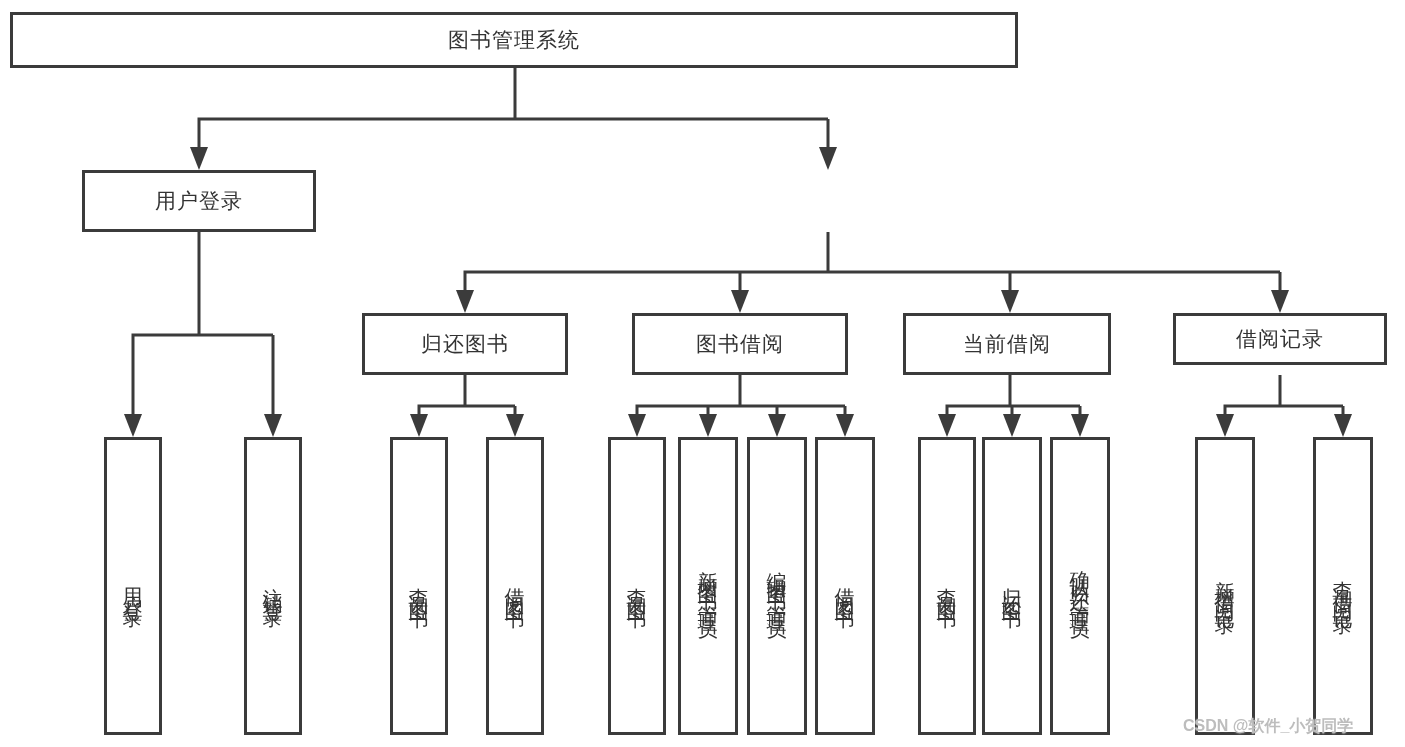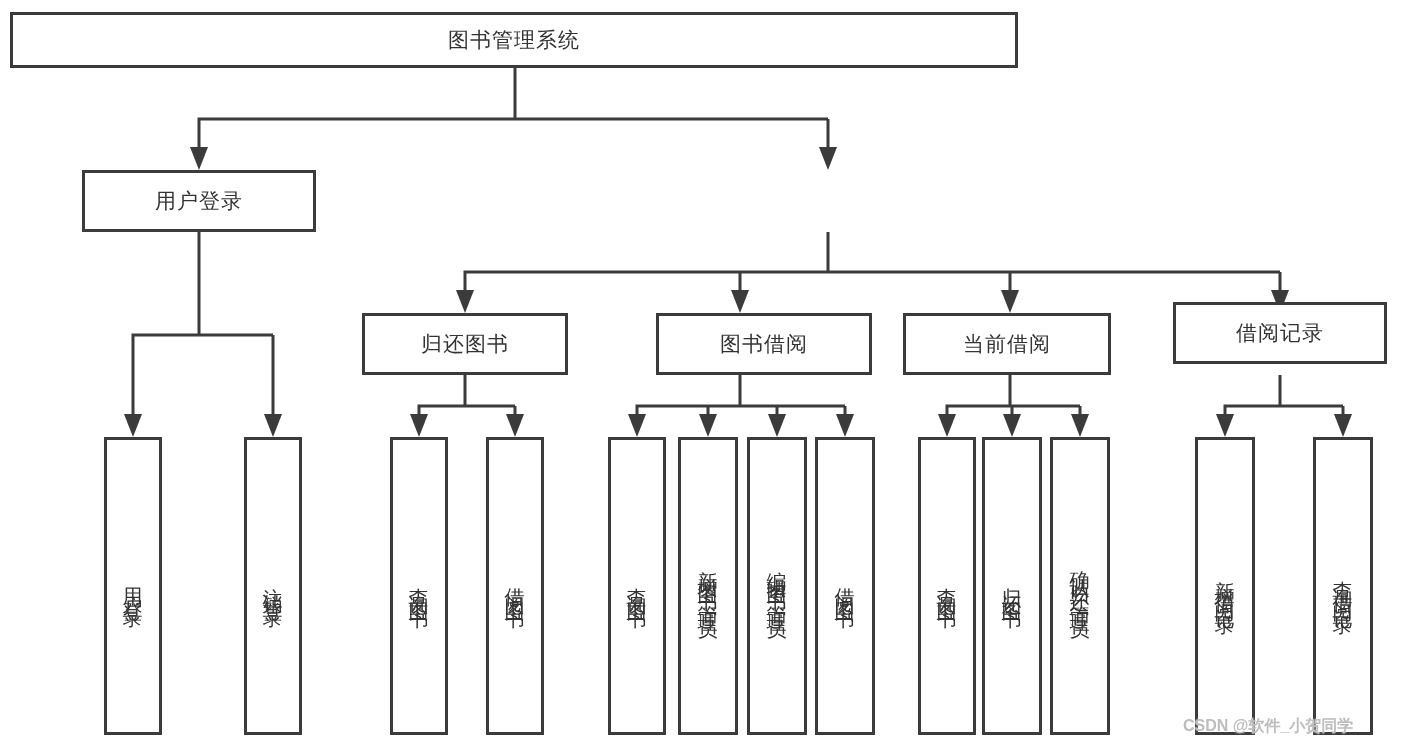--- a/index.html
+++ b/index.html
@@ -105,7 +105,7 @@
   <div class="hbox" style="left:362px;top:313px;width:206px;height:62px">
     <span>归还图书</span>
   </div>
-  <div class="hbox" style="left:656px;top:313px;width:216px;height:62px">
+  <div class="hbox" style="left:632px;top:313px;width:216px;height:62px">
     <span>图书借阅</span>
   </div>
   <div class="hbox" style="left:903px;top:313px;width:208px;height:62px">

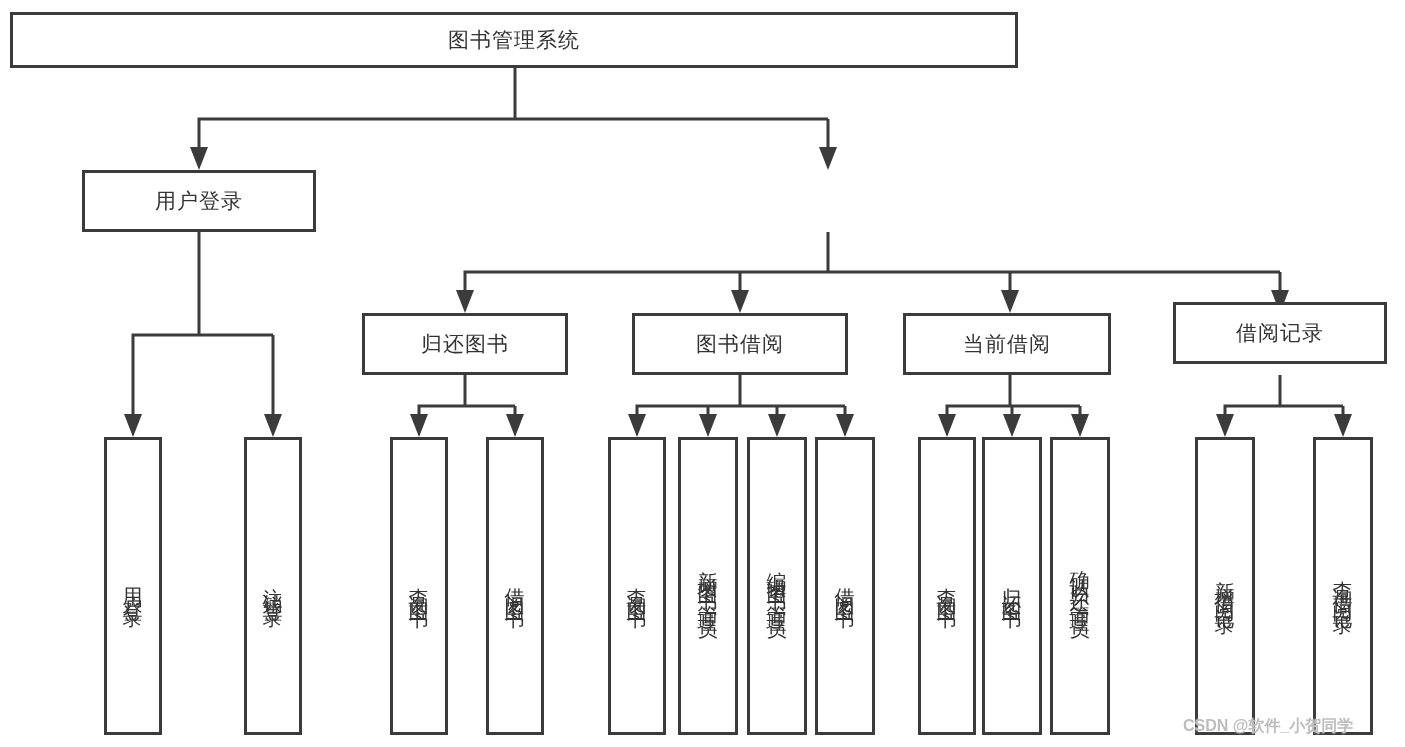--- a/index.html
+++ b/index.html
@@ -111,7 +111,7 @@
   <div class="hbox" style="left:903px;top:313px;width:208px;height:62px">
     <span>当前借阅</span>
   </div>
-  <div class="hbox" style="left:1173px;top:302px;width:214px;height:62px">
+  <div class="hbox" style="left:1173px;top:313px;width:214px;height:52px">
     <span>借阅记录</span>
   </div>
 

